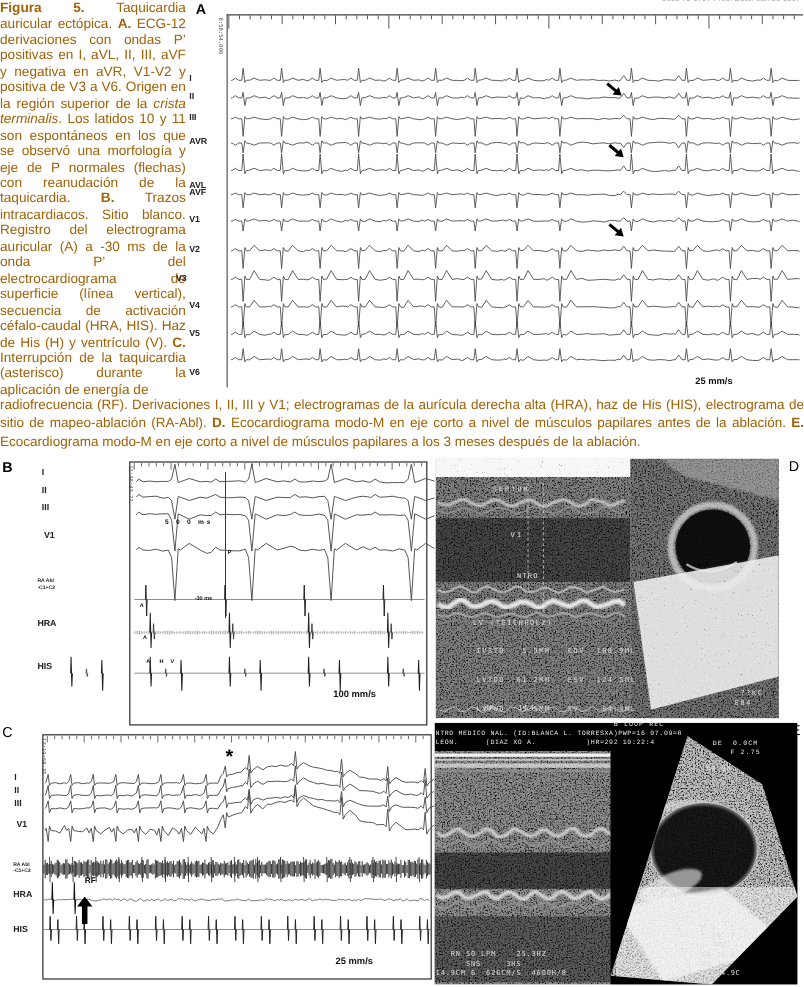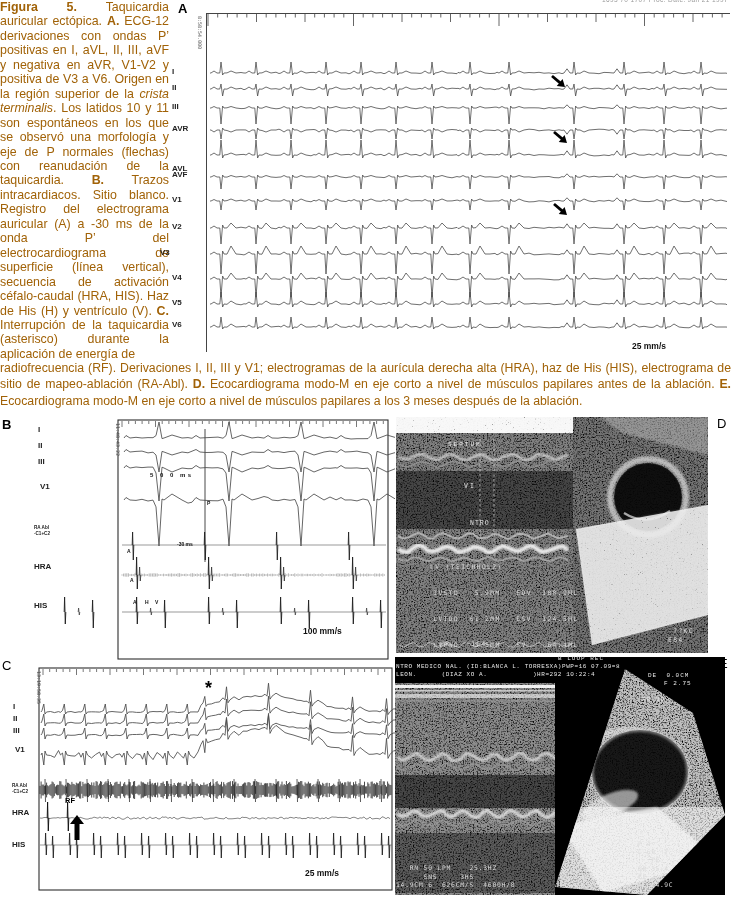--- a/index.html
+++ b/index.html
@@ -74,7 +74,7 @@
   <div class="abs lead" style="left:160px;top:248px">V3</div>
   <div class="abs lead" style="left:172px;top:273px">V4</div>
   <div class="abs lead" style="left:172px;top:298px">V5</div>
-  <div class="abs lead" style="left:172px;top:320px">V6</div>
+  <div class="abs lead" style="left:172px;top:334px">V6</div>
   <div class="abs speed" style="left:632px;top:341px">25 mm/s</div>
 
   <div class="abs plabel" style="left:2px;top:417px">B</div>

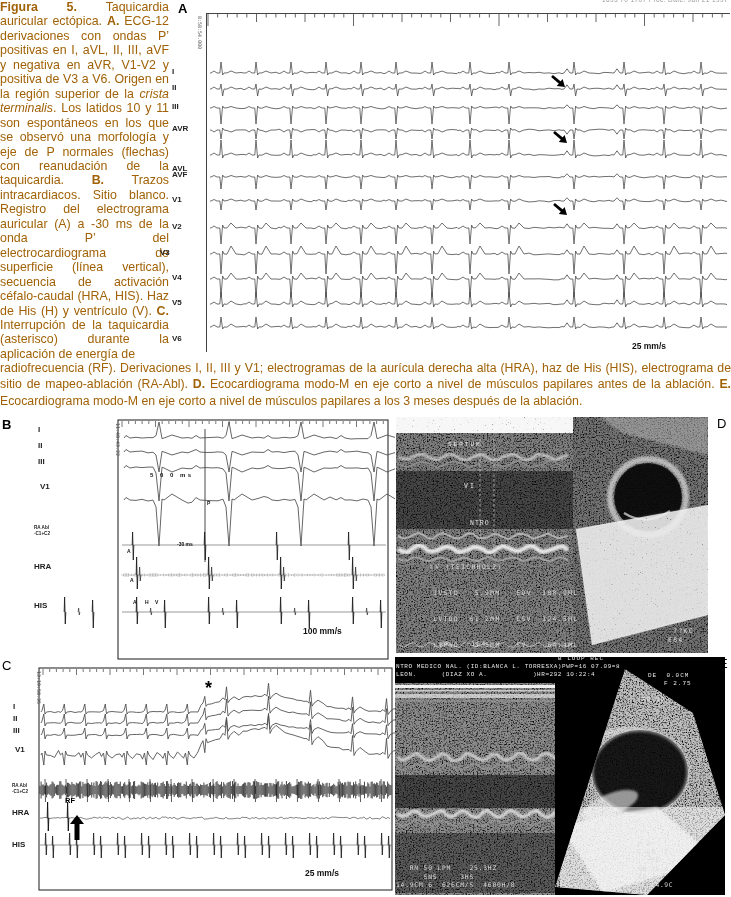--- a/index.html
+++ b/index.html
@@ -17,7 +17,7 @@
   .hdrA{left:468px;top:-4px;width:260px;text-align:right;font-size:6.5px;color:#9a9a9a;letter-spacing:.4px;}
   .tc{font-size:5px;color:#555;font-family:"DejaVu Sans Mono",monospace;transform-origin:0 0;transform:rotate(90deg);white-space:nowrap;}
   .ast{font-size:18px;font-weight:bold;color:#000;}
-  .rf{font-size:7.5px;font-weight:bold;color:#000;}
+  .rf{font-size:7.5px;font-weight:bold;color:#000;margin-left:12px;}
   .et{color:#e6e6e6;font-family:Liberation Mono, monospace;font-size:6.5px;letter-spacing:1px;white-space:pre;}
   .etp{color:#dcdcdc;font-family:"DejaVu Sans Mono",monospace;font-size:6.3px;letter-spacing:1.4px;white-space:pre;line-height:8.7px;}
   .meas div{height:8.6px;}

